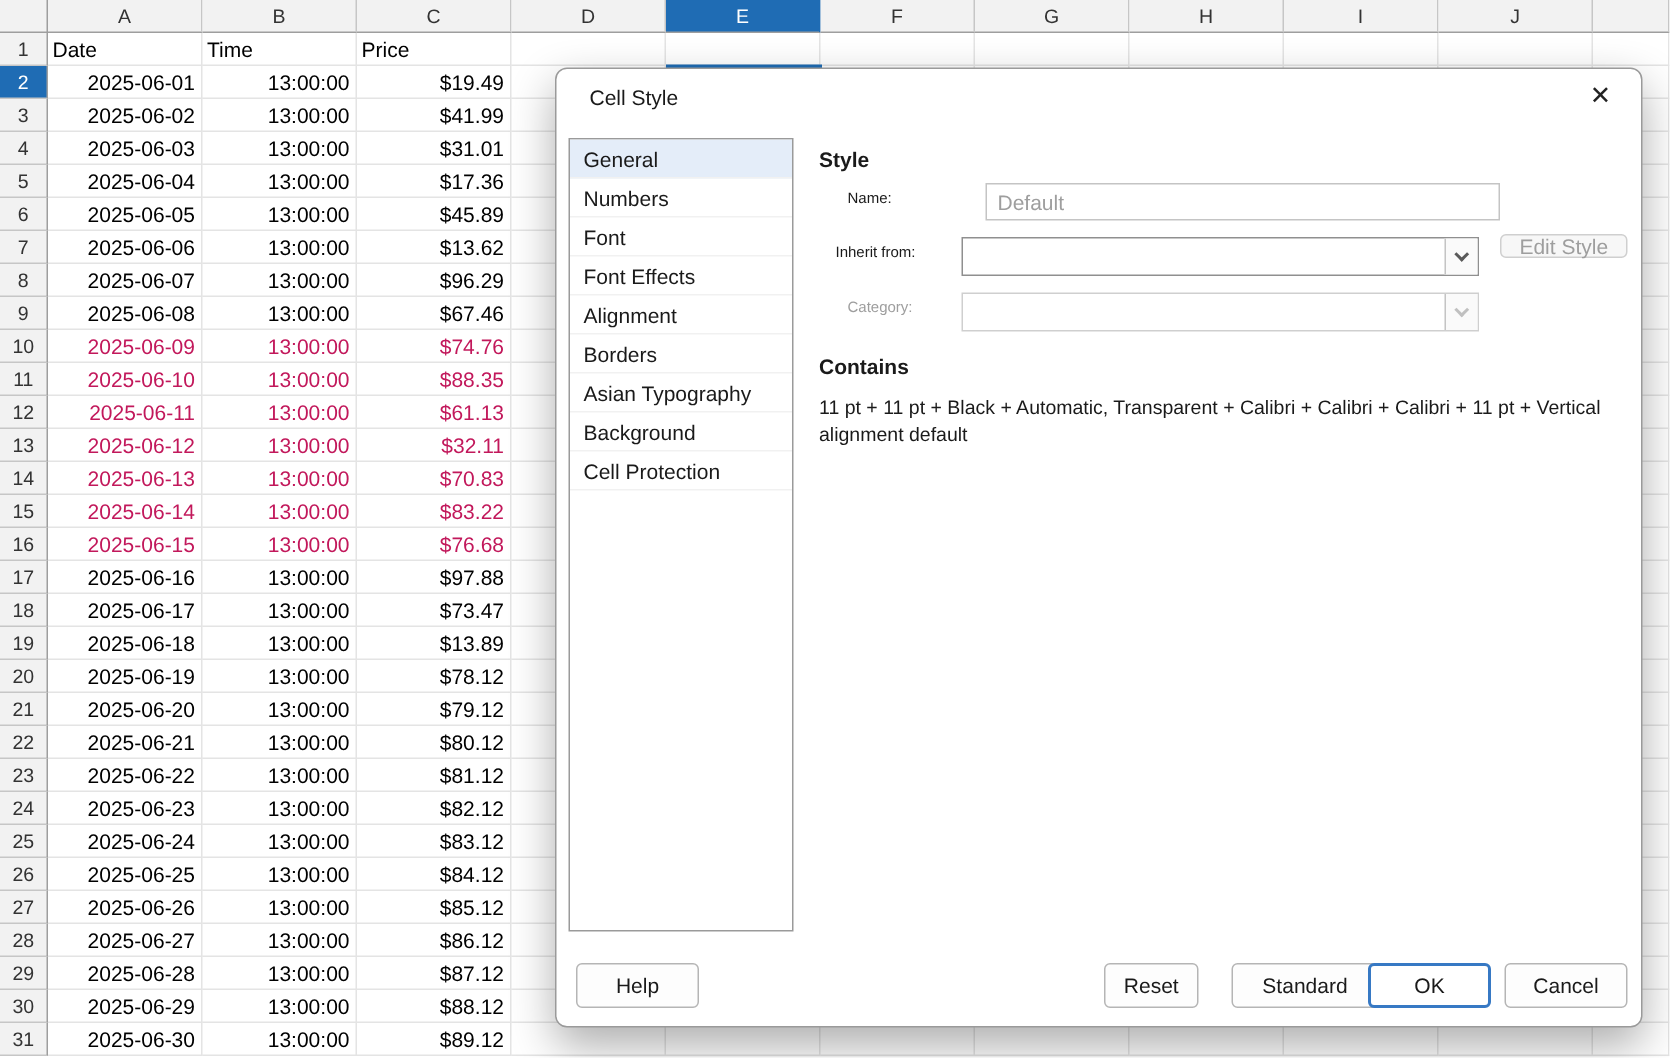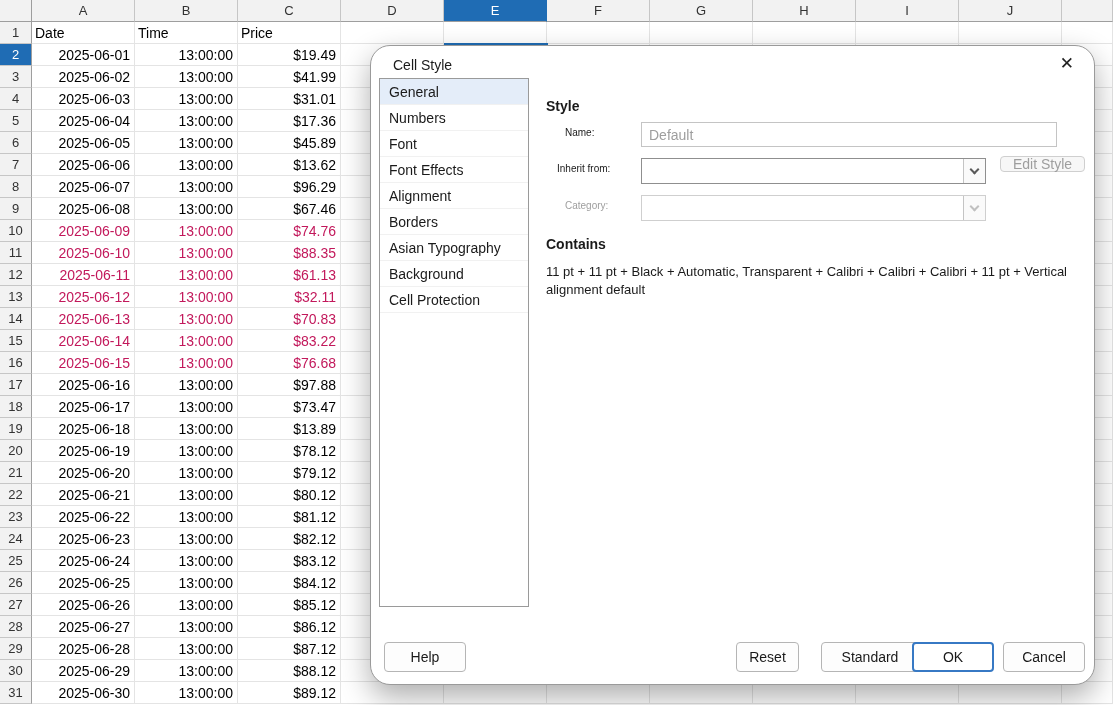--- a/index.html
+++ b/index.html
@@ -33,7 +33,7 @@
 
   
   .dialog { position:absolute; left:370px; top:45px; width:725px; height:640px;
-            background:#fff; border:1px solid #9a9a9a; border-radius:20px;
+            background:#fff; border:1px solid #9a9a9a; border-radius:8px;
             box-shadow:0 12px 30px rgba(0,0,0,.32); z-index:10; font-size:14px; color:#1a1a1a; }
   .dlg-title { position:absolute; left:22px; top:11px; font-size:14px; }
   .dlg-close { position:absolute; right:20px; top:8px; font-size:17px; color:#222;

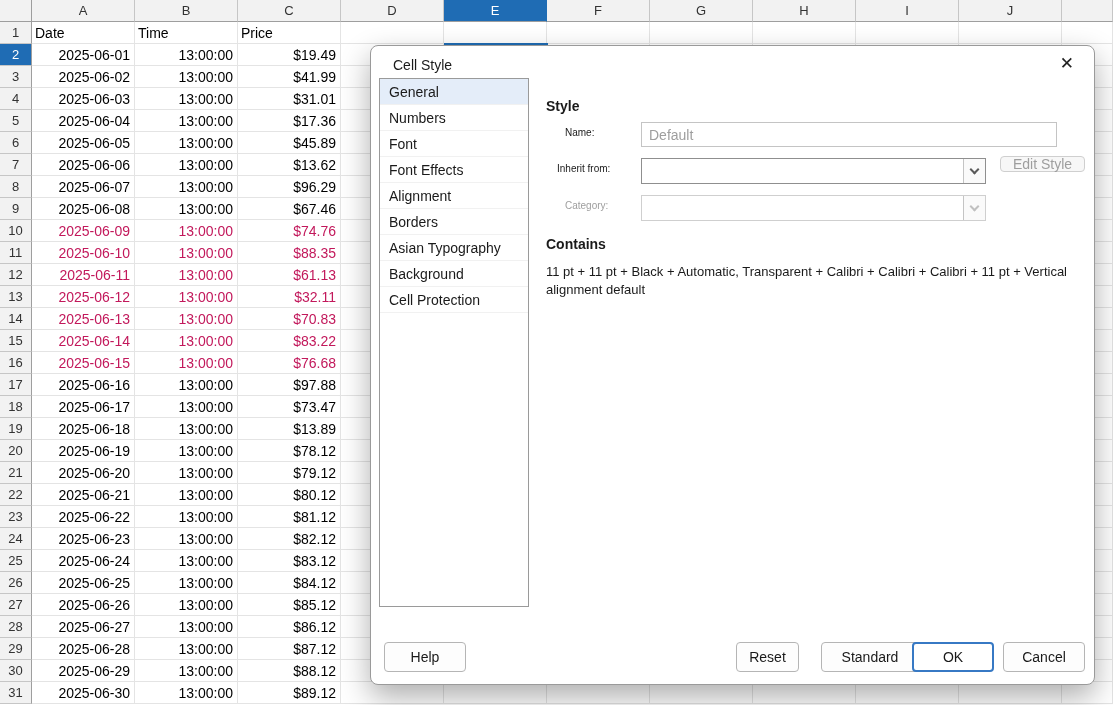--- a/index.html
+++ b/index.html
@@ -38,7 +38,7 @@
   .dlg-title { position:absolute; left:22px; top:11px; font-size:14px; }
   .dlg-close { position:absolute; right:20px; top:8px; font-size:17px; color:#222;
                cursor:default; line-height:20px; }
-  .cat-list { position:absolute; left:8px; top:32px; width:150px; height:529px;
+  .cat-list { position:absolute; left:8px; top:46px; width:150px; height:529px;
               border:1px solid #9a9a9a; background:#fff; overflow:hidden; }
   .cat-item { height:26px; line-height:26px; padding-left:9px; font-size:14px;
               border-bottom:1px solid #f1f1f1; color:#1a1a1a; }

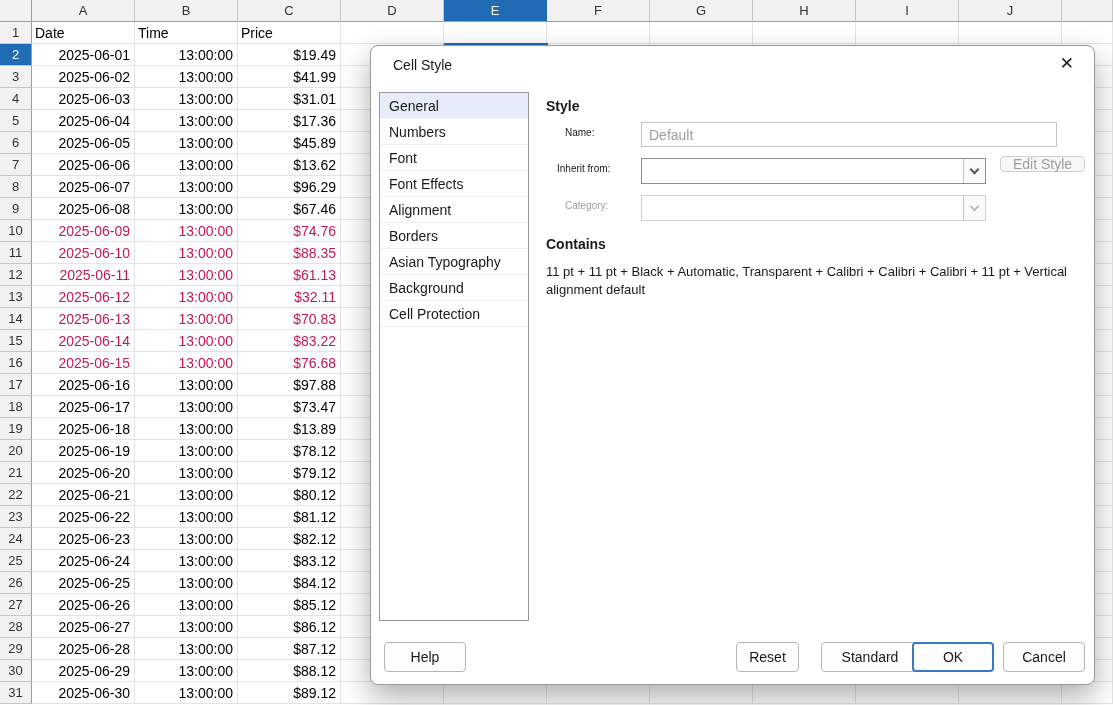--- a/index.html
+++ b/index.html
@@ -52,7 +52,7 @@
   .inherit-label { left:186px; top:117px; }
   .category-label { left:194px; top:154px; color:#9e9e9e; }
 
-  .tfield { position:absolute; left:270px; width:416px; background:#fff;
+  .tfield { position:absolute; left:286px; width:343px; background:#fff;
             border:1px solid #c4c4c4; display:flex; align-items:center; padding-left:7px; }
   .name-field { top:76px; height:25px; }
   .ghost { color:#9e9e9e; }

